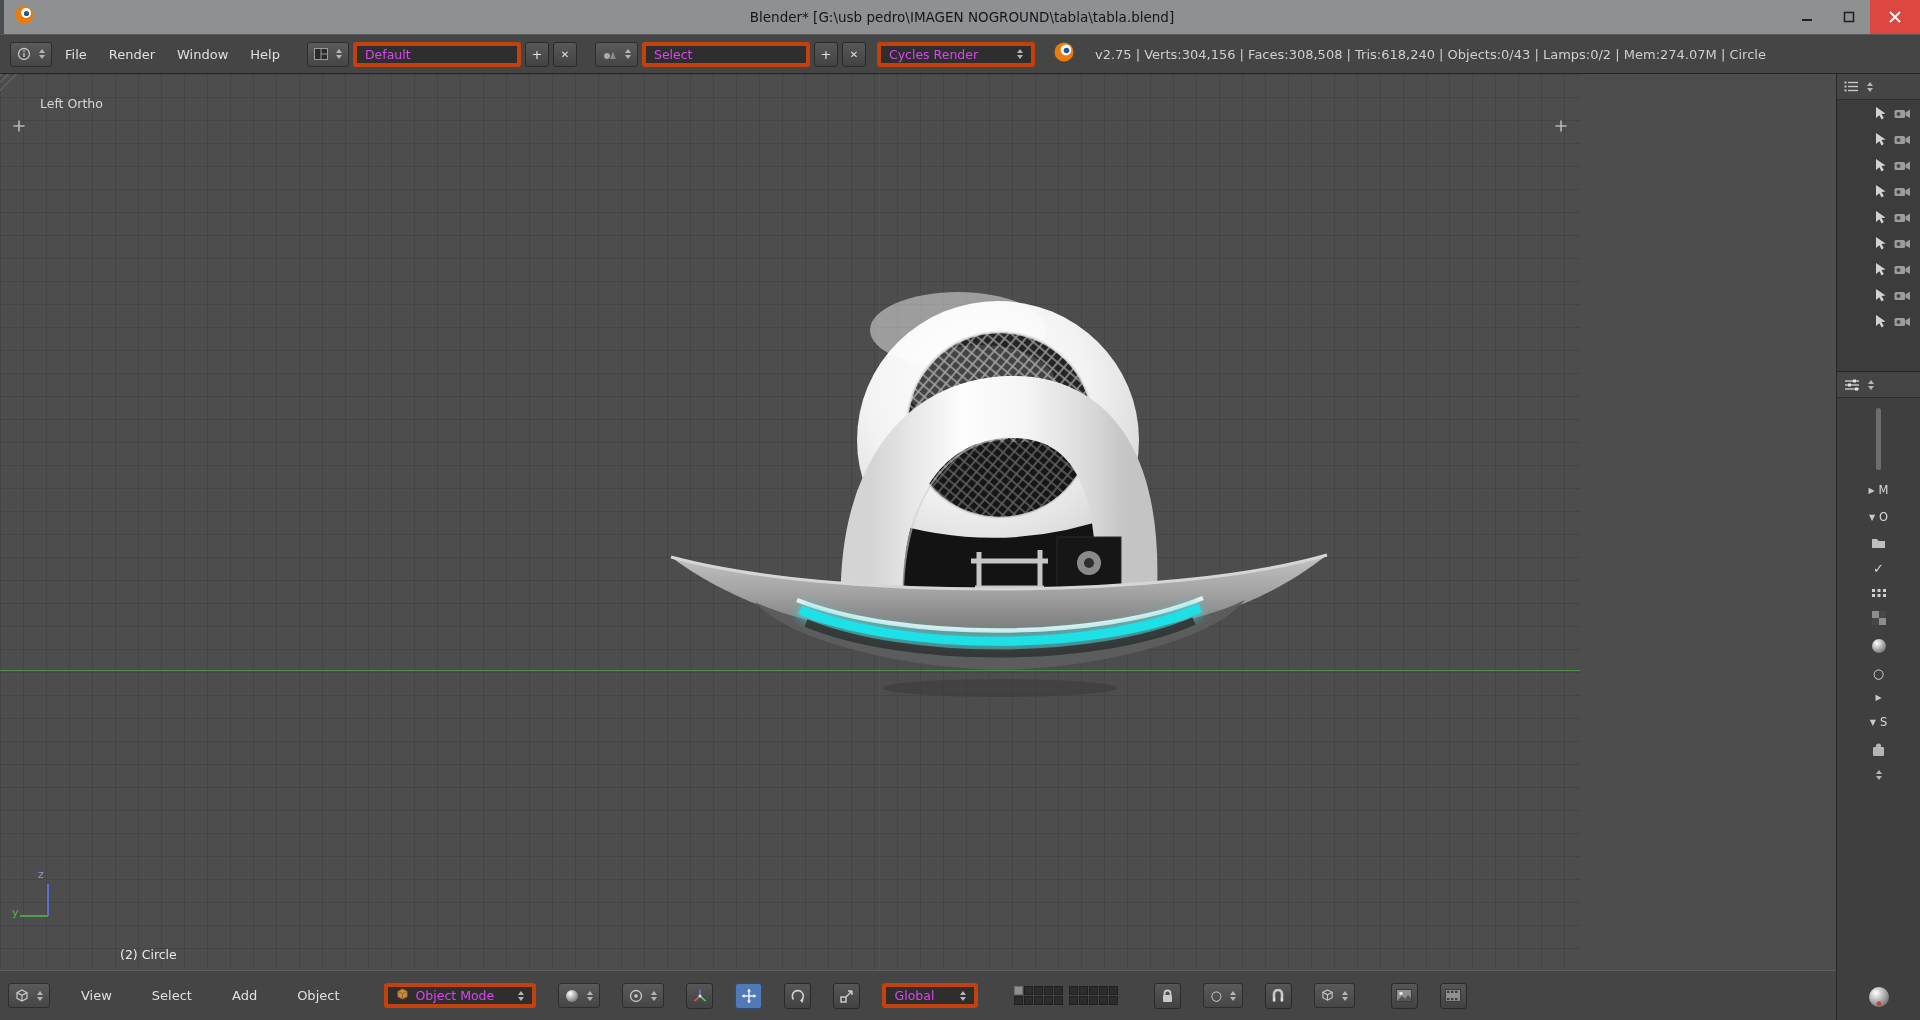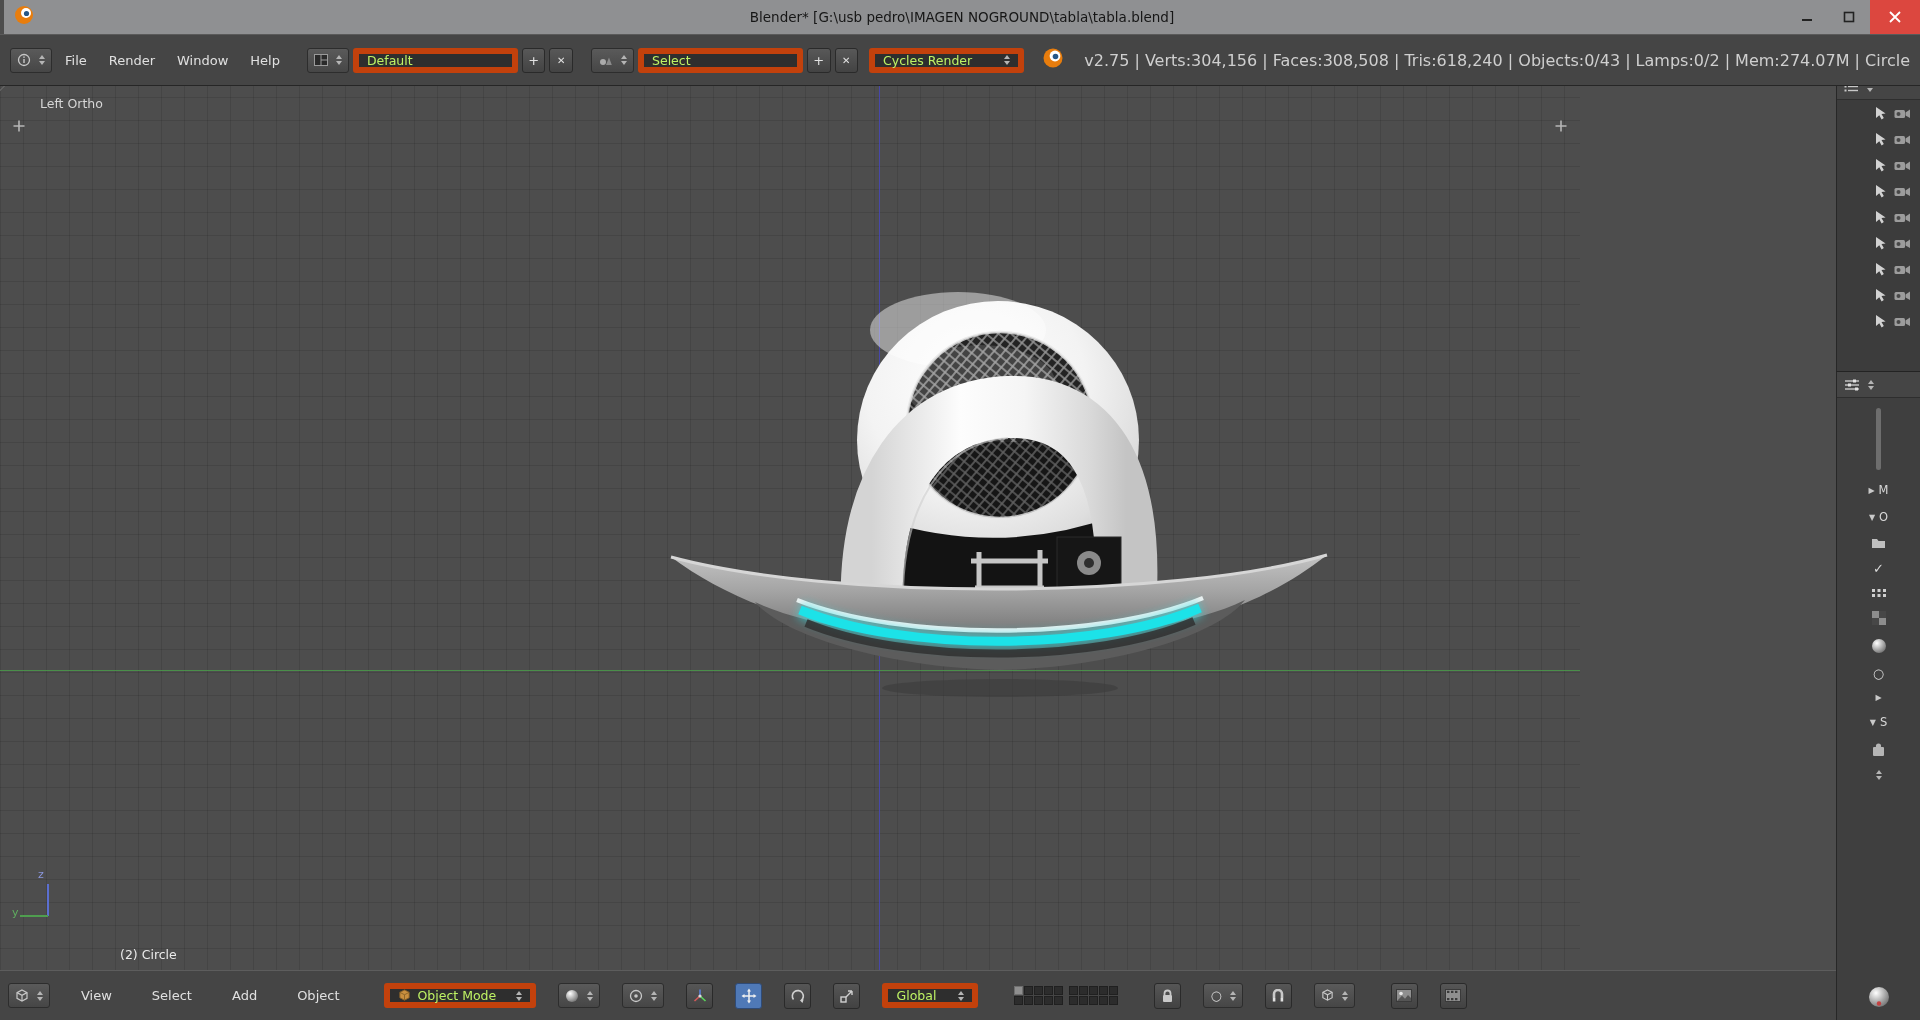--- a/index.html
+++ b/index.html
@@ -16,7 +16,7 @@
   .win-btn.close { width:50px; background:#dc473f; }
 
   
-  .infobar { position:absolute; top:34px; left:0; right:0; height:52px; background:#454545;
+  .infobar { position:absolute; top:34px; left:0; right:0; height:40px; background:#454545;
              border-top:1px solid #5a5a5a; border-bottom:1px solid #262626;
              display:flex; align-items:center; gap:4px; padding:0 10px; z-index:20; }
   .bottombar { position:absolute; left:0; bottom:0; width:1836px; height:50px; background:#454545;

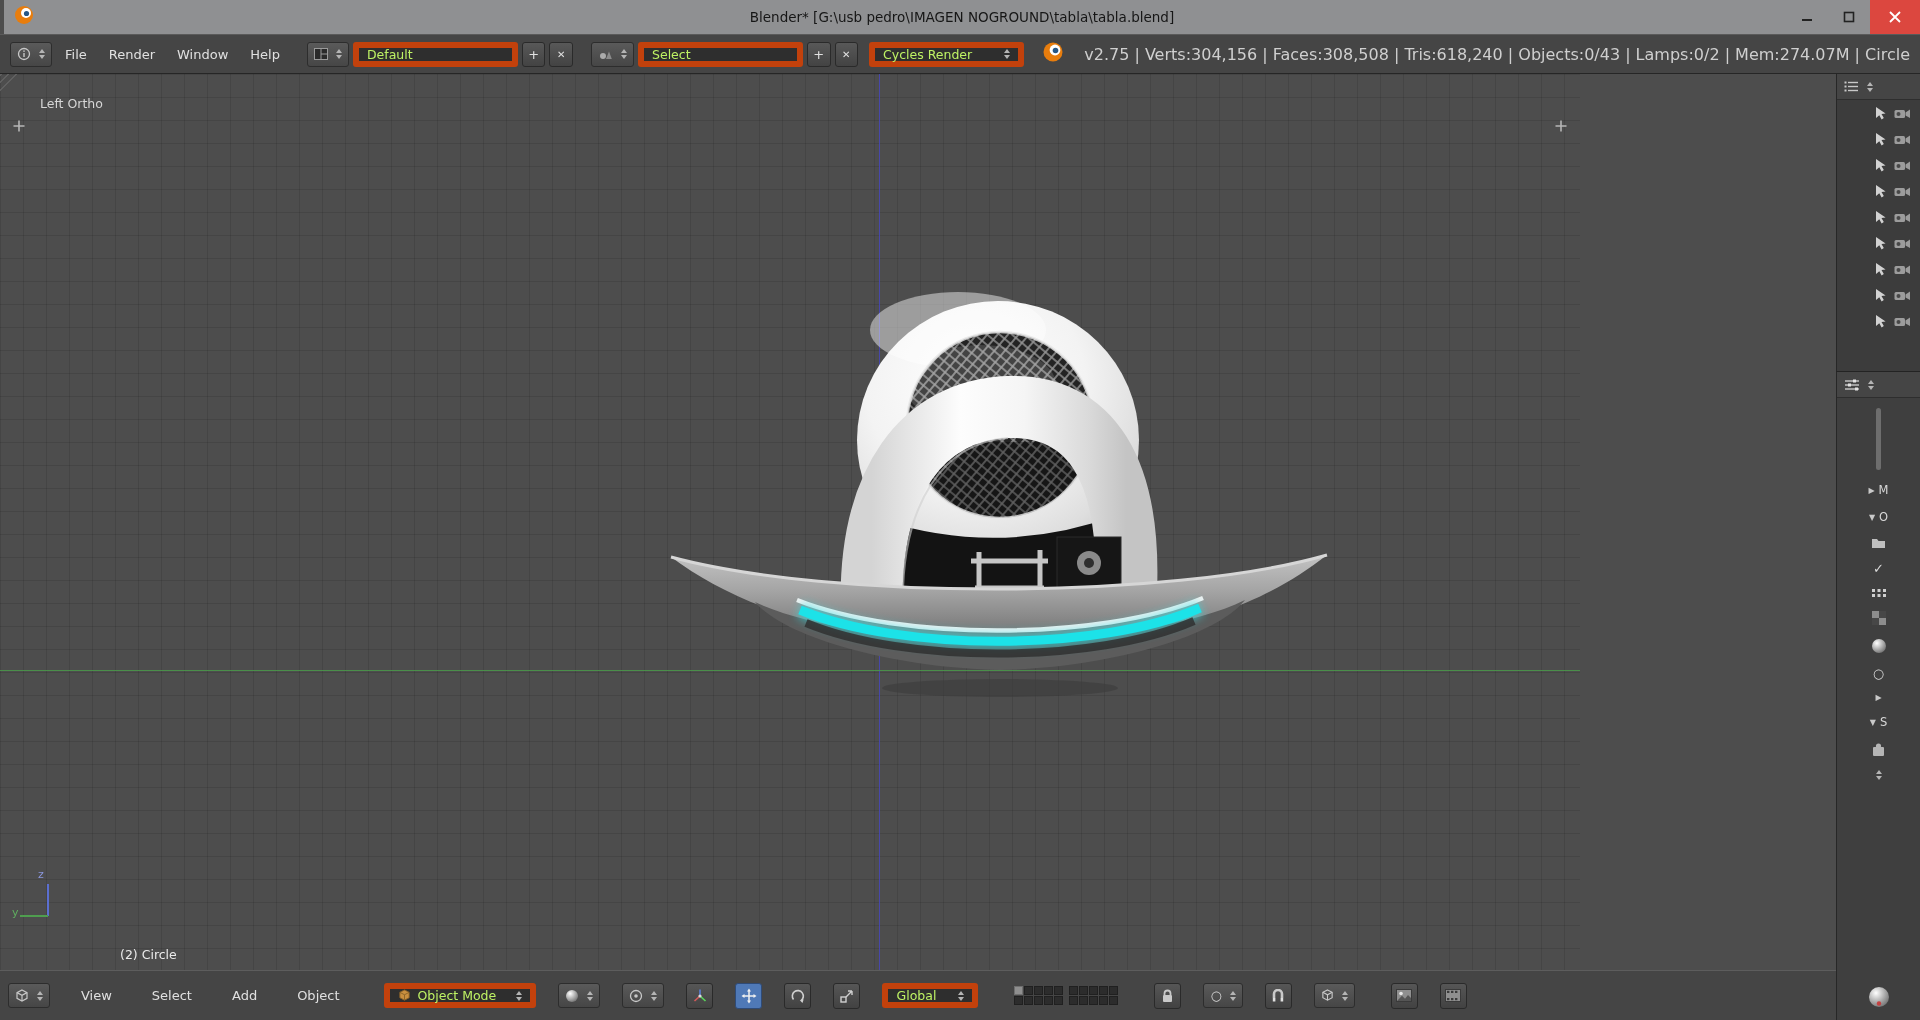--- a/index.html
+++ b/index.html
@@ -24,8 +24,8 @@
   .menu { padding:4px 9px; font-size:13px; color:#e0e0e0; border-radius:3px; }
   .btn { display:inline-flex; align-items:center; gap:4px; background:linear-gradient(#5a5a5a,#464646);
          border:1px solid #2d2d2d; border-radius:3px; height:25px; padding:0 6px; }
-  .field { display:inline-flex; align-items:center; gap:6px; background:#2e2e2e; border:6px solid #c2410c;
-           border-radius:3px; height:25px; padding:0 8px; font-size:12.5px; color:#bef264; }
+  .field { display:inline-flex; align-items:center; gap:6px; background:#2e2e2e; border:4px solid #c2410c;
+           border-radius:3px; height:25px; padding:0 8px; font-size:12.5px; color:#d946ef; }
   .sq-btn { width:24px; height:25px; display:inline-flex; align-items:center; justify-content:center;
             background:linear-gradient(#585858,#434343); border:1px solid #2a2a2a; border-radius:3px;
             color:#e2e2e2; font-size:13px; }

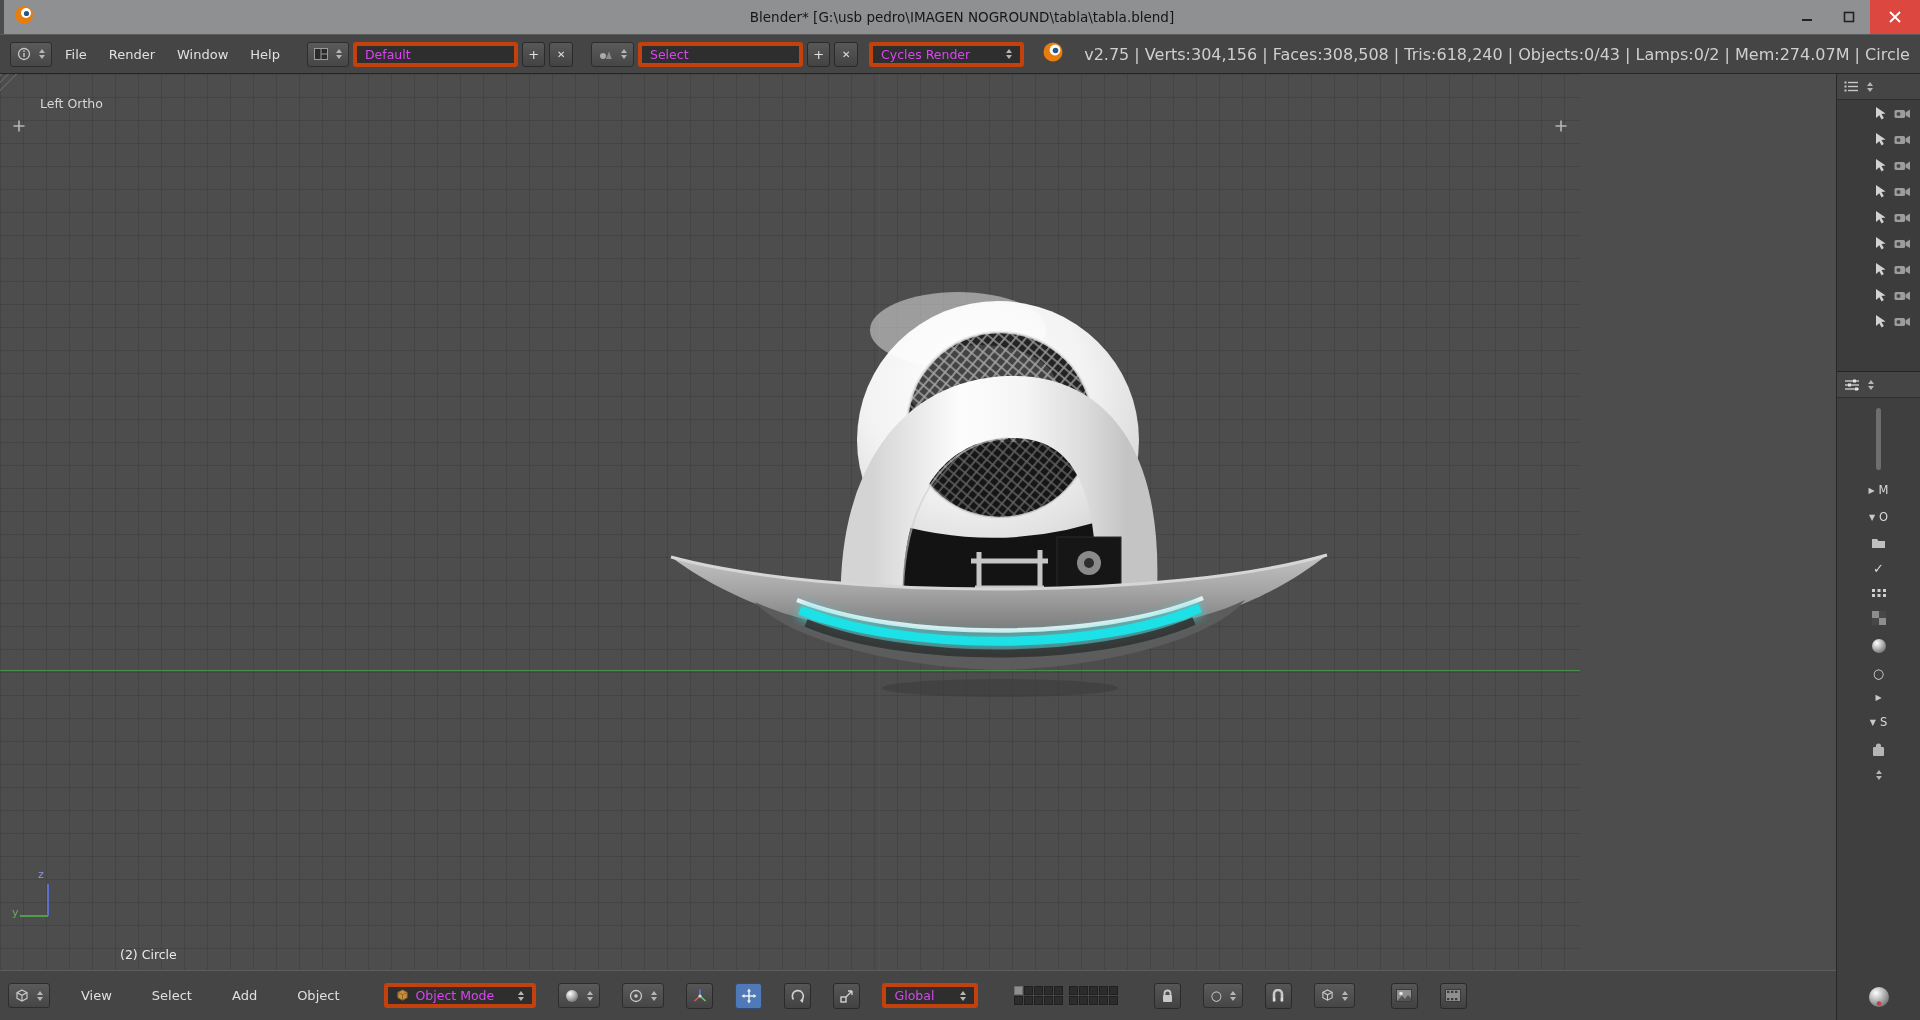--- a/index.html
+++ b/index.html
@@ -30,7 +30,7 @@
             background:linear-gradient(#585858,#434343); border:1px solid #2a2a2a; border-radius:3px;
             color:#e2e2e2; font-size:13px; }
   .mlS{} .mlM{margin-left:14px} .mlL{margin-left:7px}
-  .stats { font-size:16px; color:#cfcfcf; margin-left:16px; white-space:nowrap; }
+  .stats { font-size:13px; color:#cfcfcf; margin-left:16px; white-space:nowrap; }
 
   
   .dd { display:inline-flex; flex-direction:column; gap:2px; margin-left:4px; }

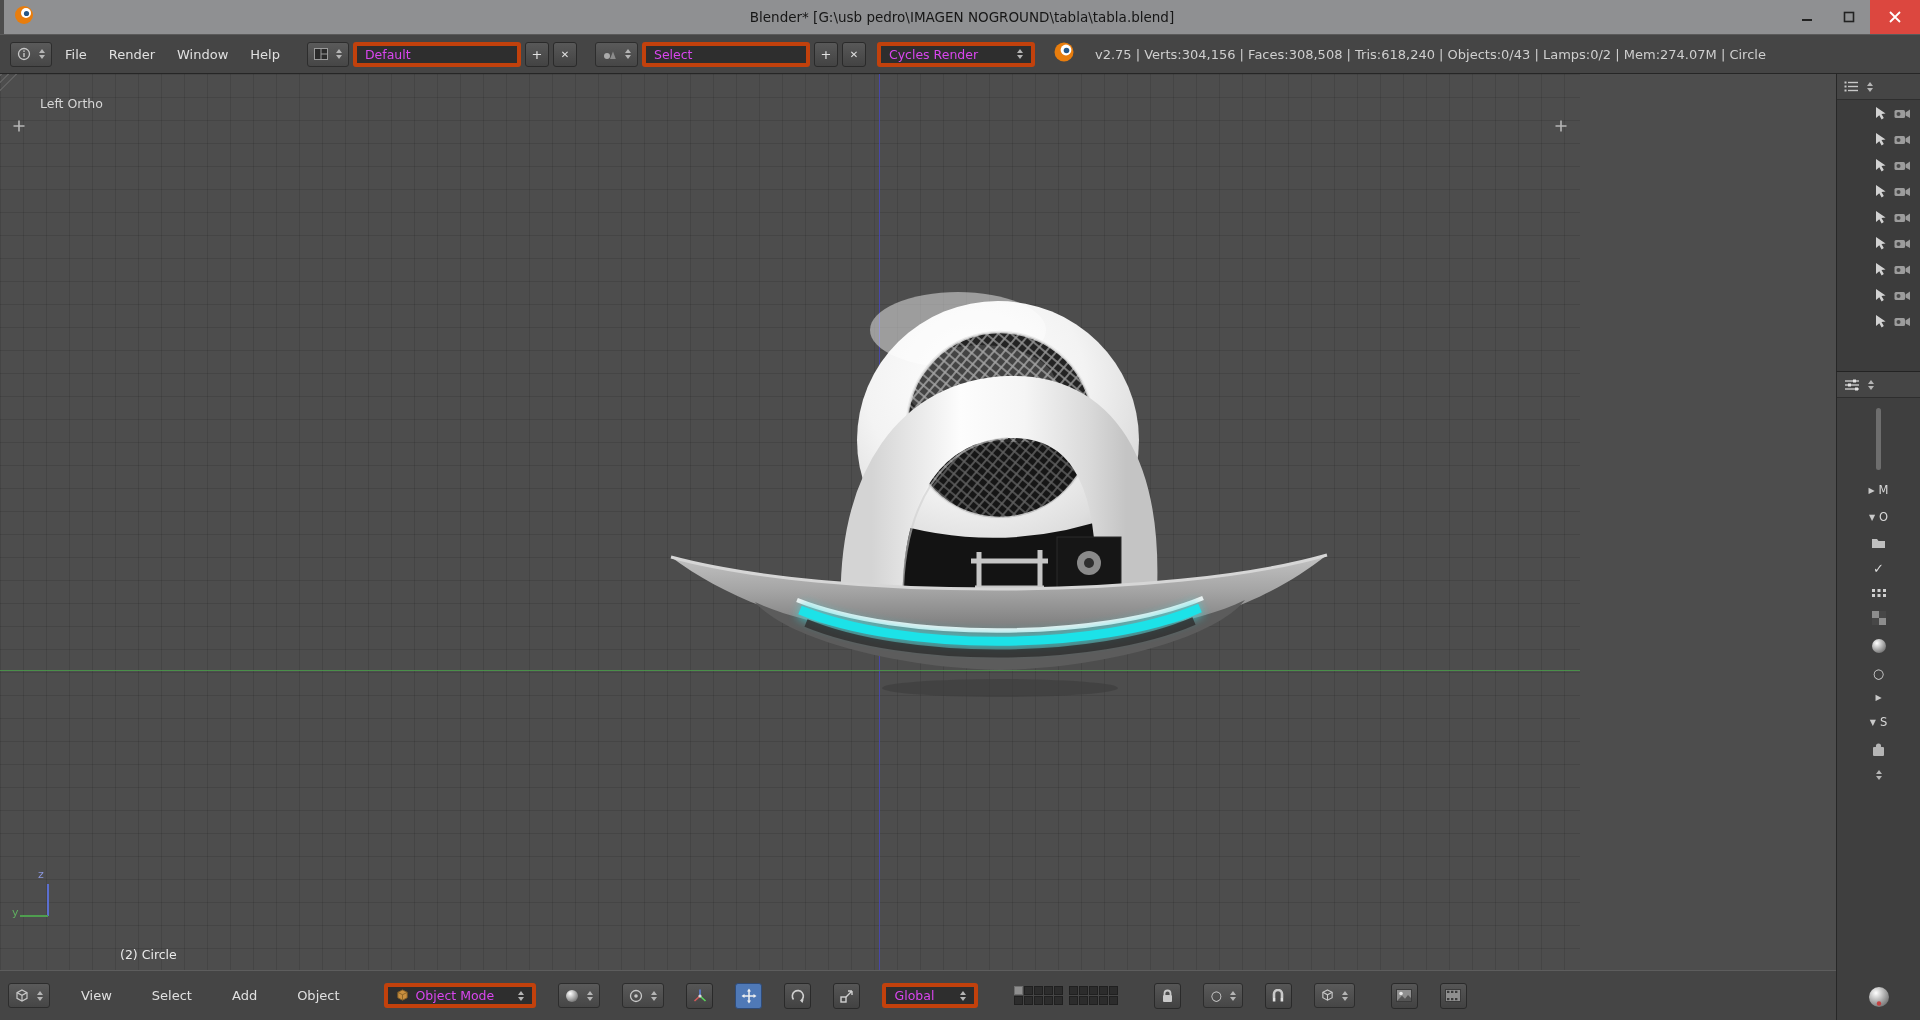--- a/index.html
+++ b/index.html
@@ -497,7 +497,7 @@
     <span class="menu">Object</span>
 
     <div class="field mlM" style="width:152px; justify-content:space-between">
-      <span style="display:inline-flex;align-items:center;gap:6px">
+      <span style="display:inline-flex;gap:6px">
         <svg width="13" height="13" viewBox="0 0 14 14">
             <path d="M7,1 12,3.6 12,9.4 7,12 2,9.4 2,3.6 Z" fill="#c98f3f" stroke="#8a6227" stroke-width="1"></path>
             <path d="M2,3.6 7,6.2 12,3.6 M7,6.2 V12" fill="none" stroke="#8a6227" stroke-width="1"></path>

